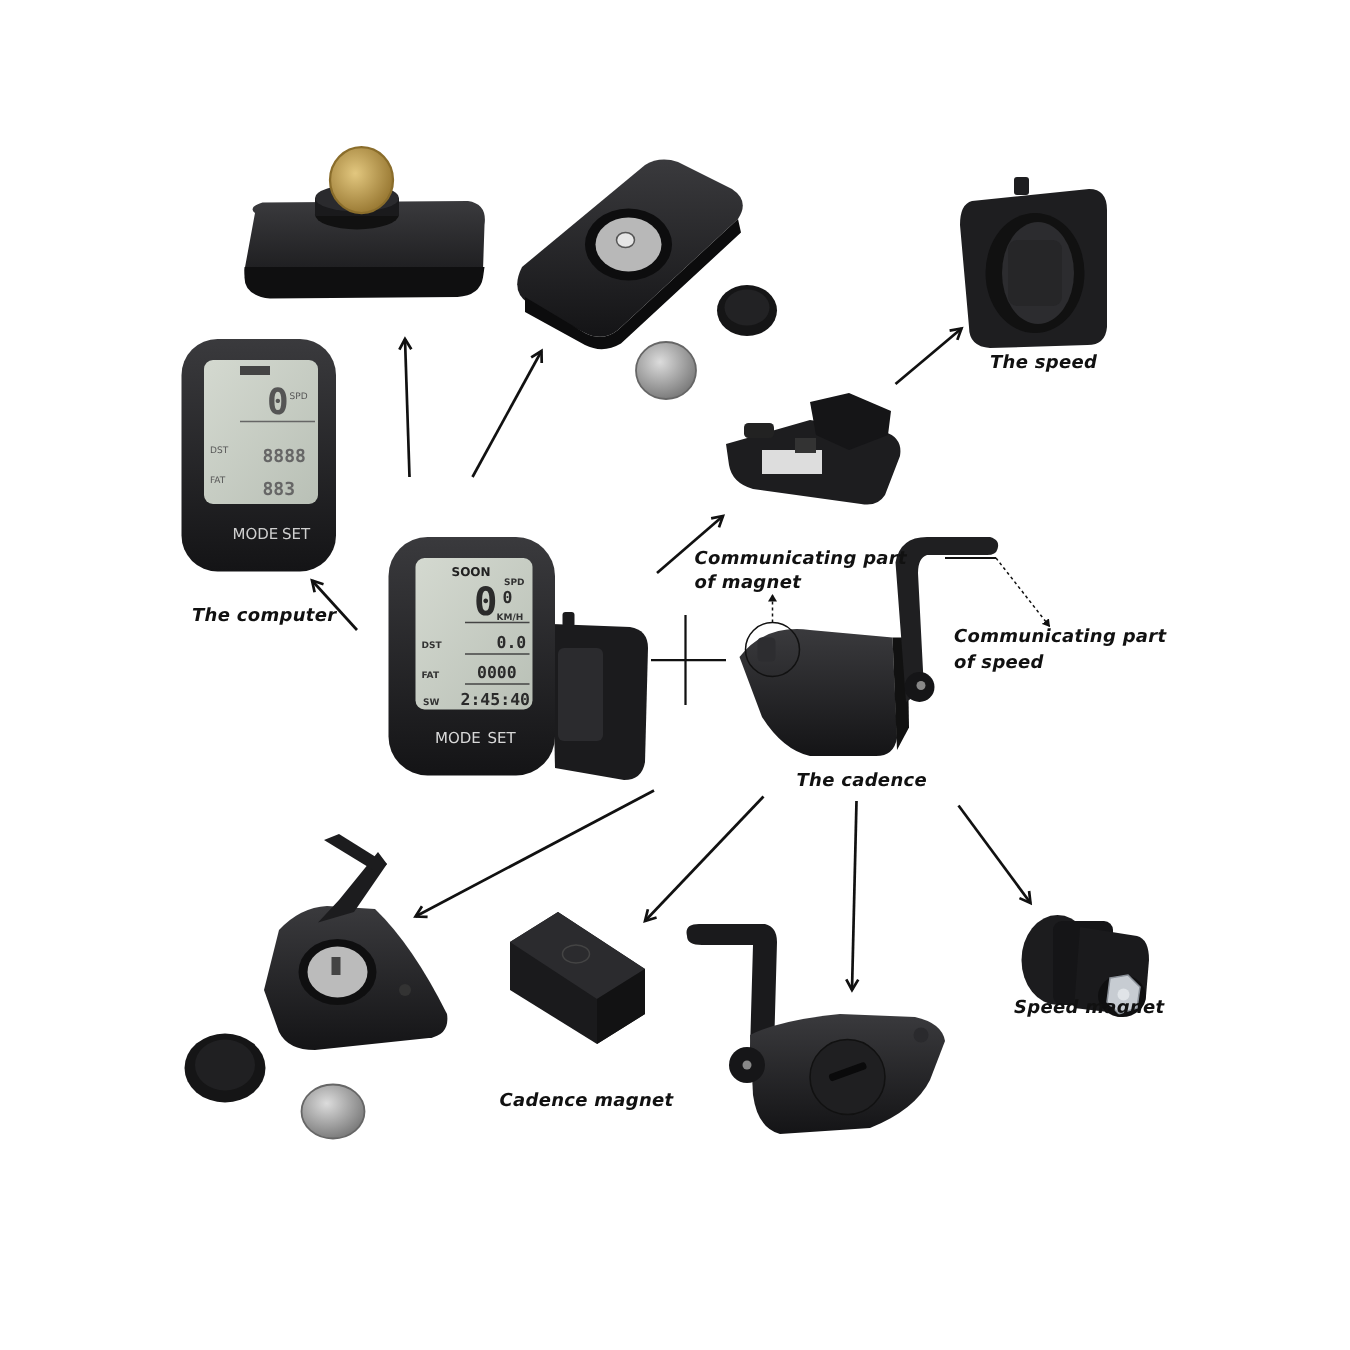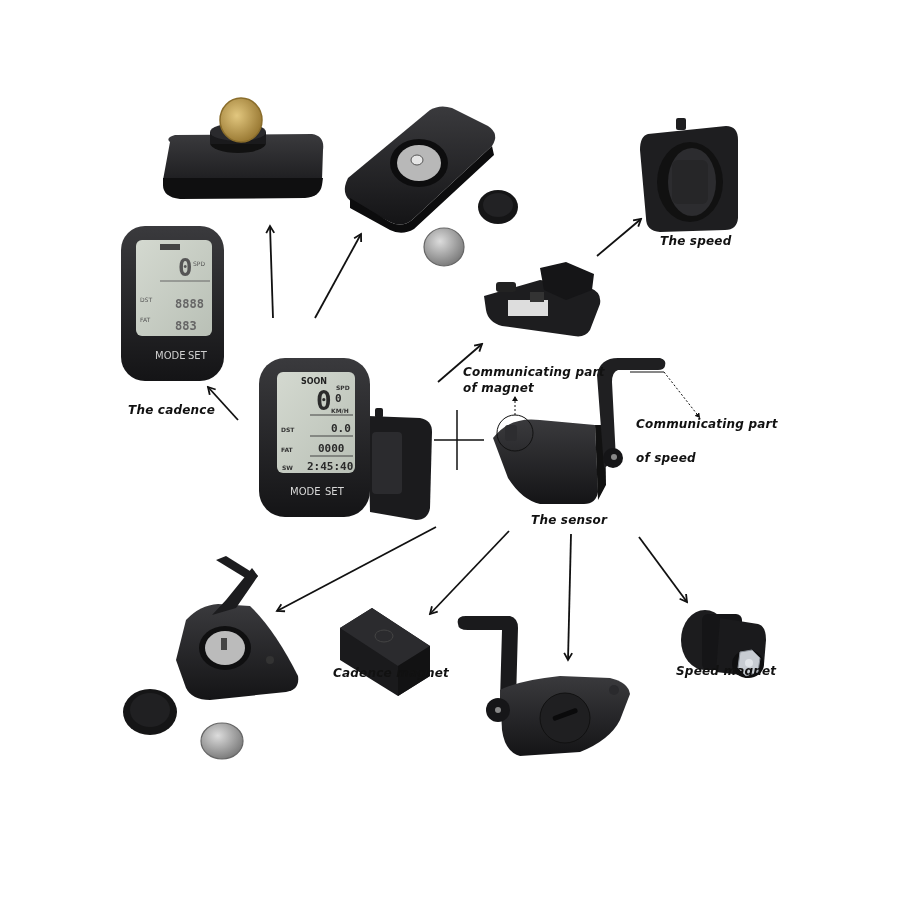--- a/index.html
+++ b/index.html
@@ -188,7 +188,7 @@
 </svg>
 
 
-<div class="lbl" style="left:128px; top:403px;">The cadence</div>
+<div class="lbl" style="left:128px; top:403px;">The computer</div>
 <div class="lbl" style="left:660px; top:234px;">The speed</div>
 <div class="lbl" style="left:463px; top:365px;">Communicating part</div>
 <div class="lbl" style="left:463px; top:381px;">of magnet</div>

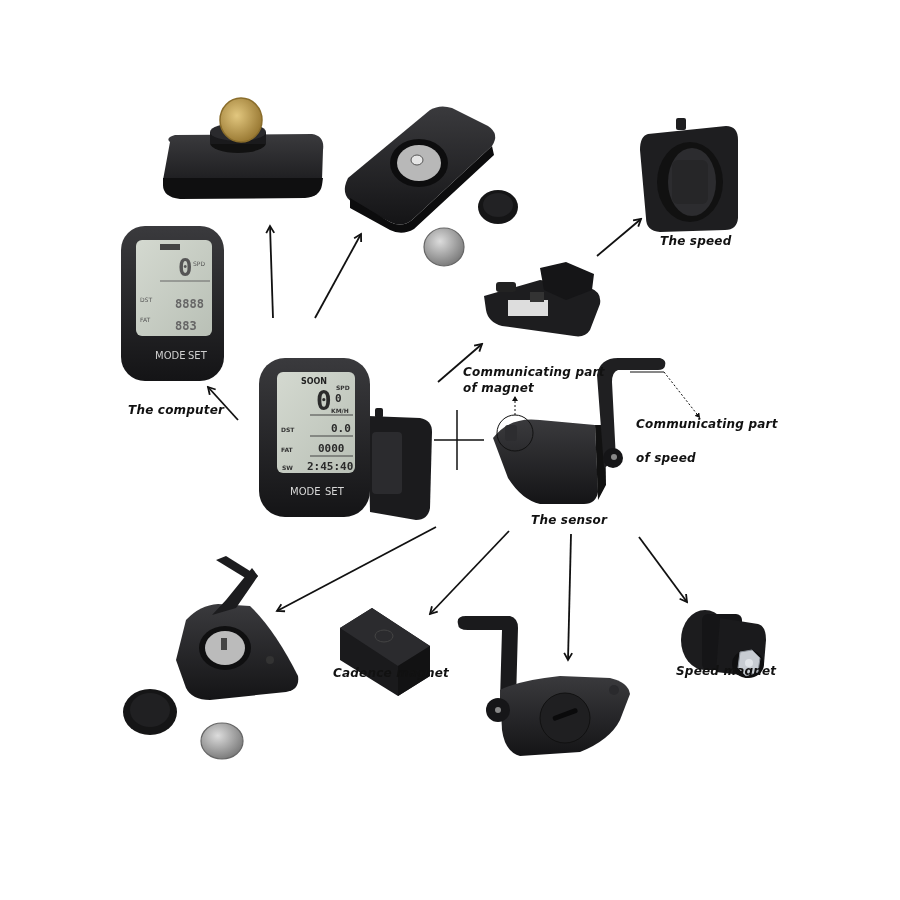--- a/index.html
+++ b/index.html
@@ -193,7 +193,7 @@
 <div class="lbl" style="left:463px; top:365px;">Communicating part</div>
 <div class="lbl" style="left:463px; top:381px;">of magnet</div>
 <div class="lbl" style="left:636px; top:417px;">Communicating part</div>
-<div class="lbl" style="left:636px; top:451px;text-align:right;">of speed</div>
+<div class="lbl" style="left:636px; top:434px;text-align:right;">of speed</div>
 <div class="lbl" style="left:531px; top:513px;">The sensor</div>
 <div class="lbl" style="left:333px; top:666px;">Cadence magnet</div>
 <div class="lbl" style="left:676px; top:664px;text-align:center;">Speed magnet</div>

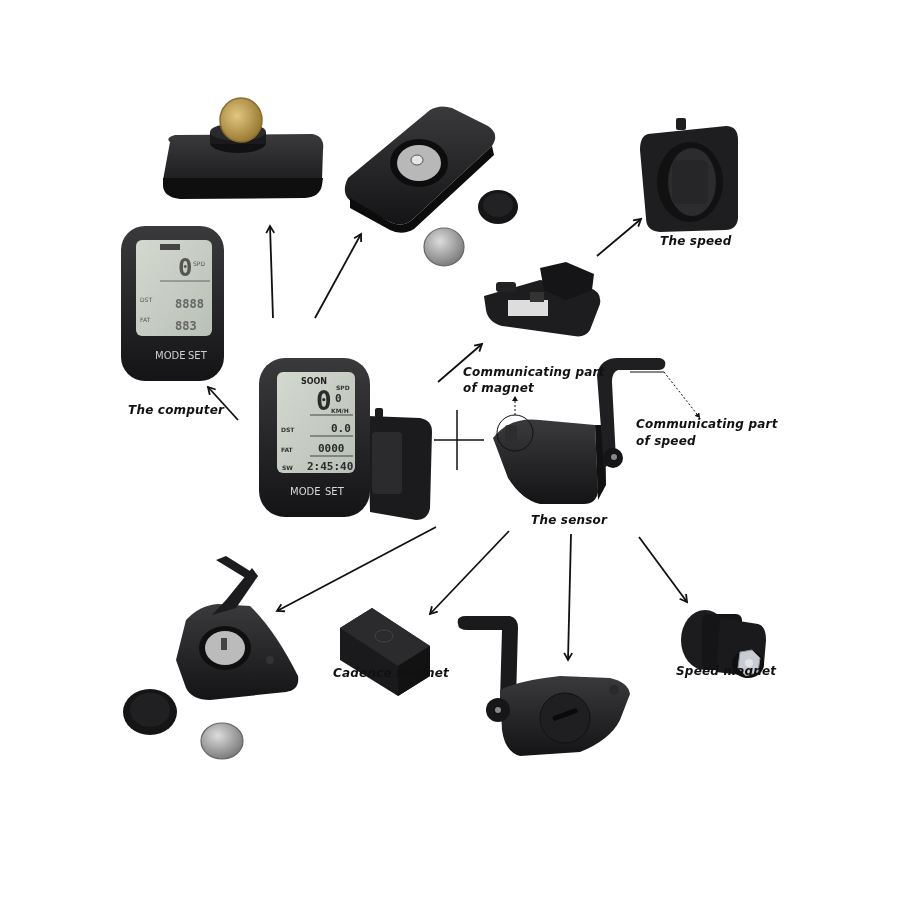--- a/index.html
+++ b/index.html
@@ -194,7 +194,7 @@
 <div class="lbl" style="left:463px; top:381px;">of magnet</div>
 <div class="lbl" style="left:636px; top:417px;">Communicating part</div>
 <div class="lbl" style="left:636px; top:434px;text-align:right;">of speed</div>
-<div class="lbl" style="left:531px; top:513px;">The sensor</div>
+<div class="lbl" style="left:531px; top:513px;">The cadence</div>
 <div class="lbl" style="left:333px; top:666px;">Cadence magnet</div>
 <div class="lbl" style="left:676px; top:664px;text-align:center;">Speed magnet</div>
 </div>

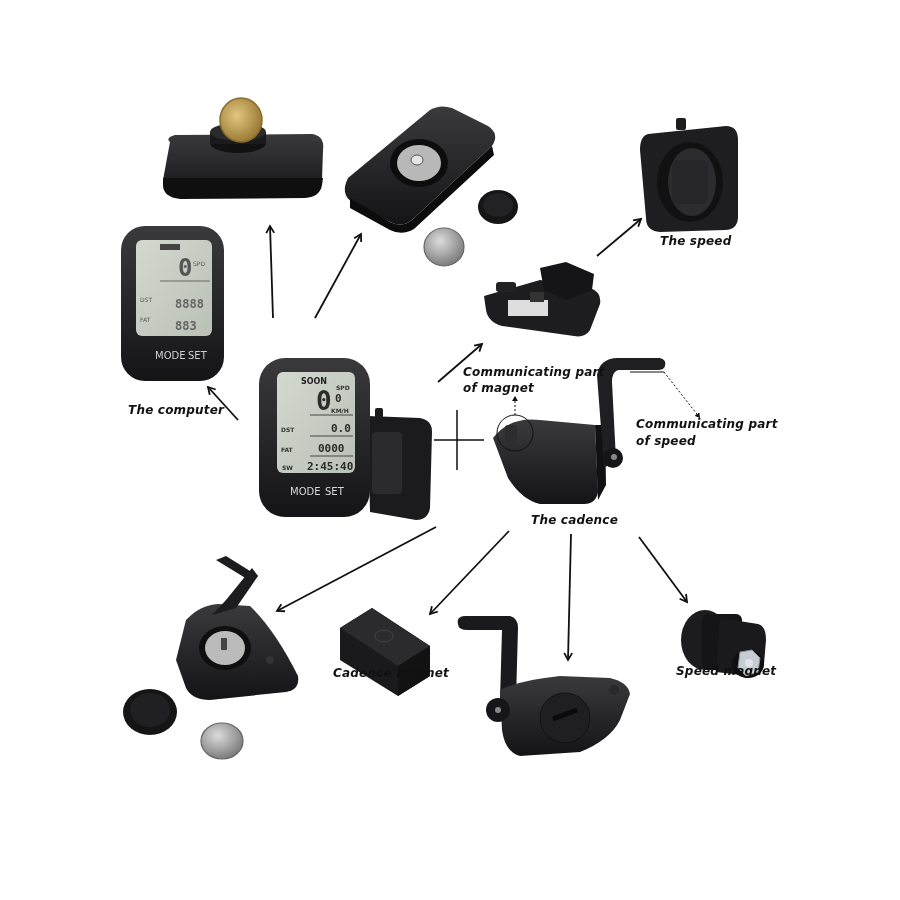--- a/index.html
+++ b/index.html
@@ -195,7 +195,7 @@
 <div class="lbl" style="left:636px; top:417px;">Communicating part</div>
 <div class="lbl" style="left:636px; top:434px;text-align:right;">of speed</div>
 <div class="lbl" style="left:531px; top:513px;">The cadence</div>
-<div class="lbl" style="left:333px; top:666px;">Cadence magnet</div>
+<div class="lbl" style="left:333px; top:726px;">Cadence magnet</div>
 <div class="lbl" style="left:676px; top:664px;text-align:center;">Speed magnet</div>
 </div>
 

